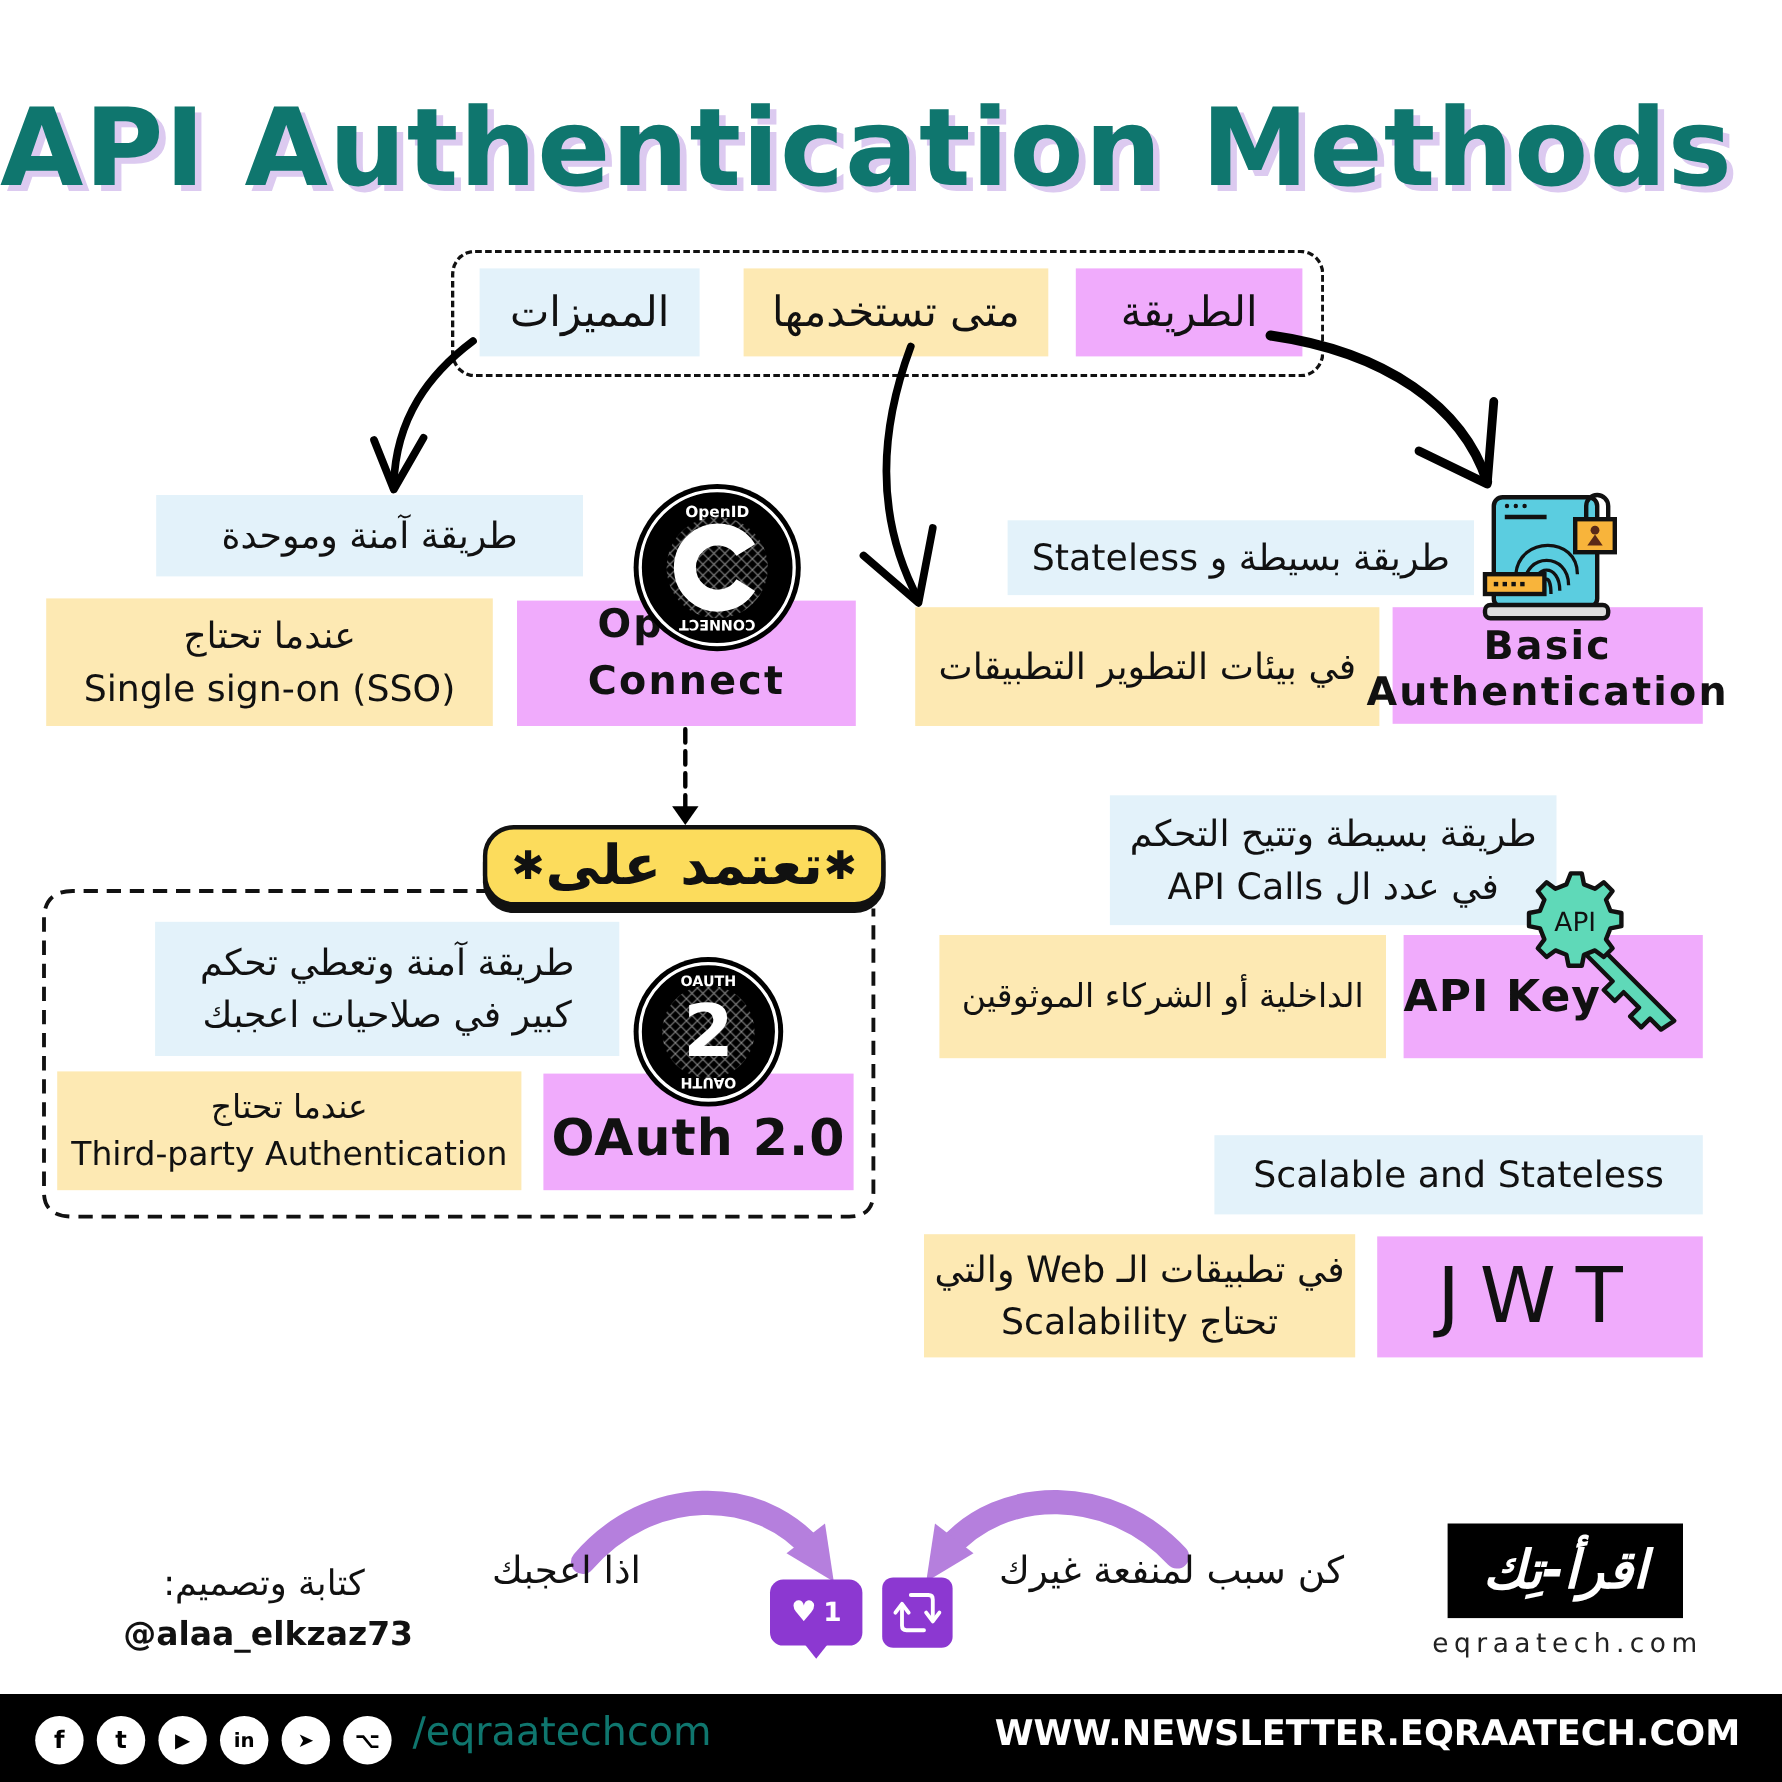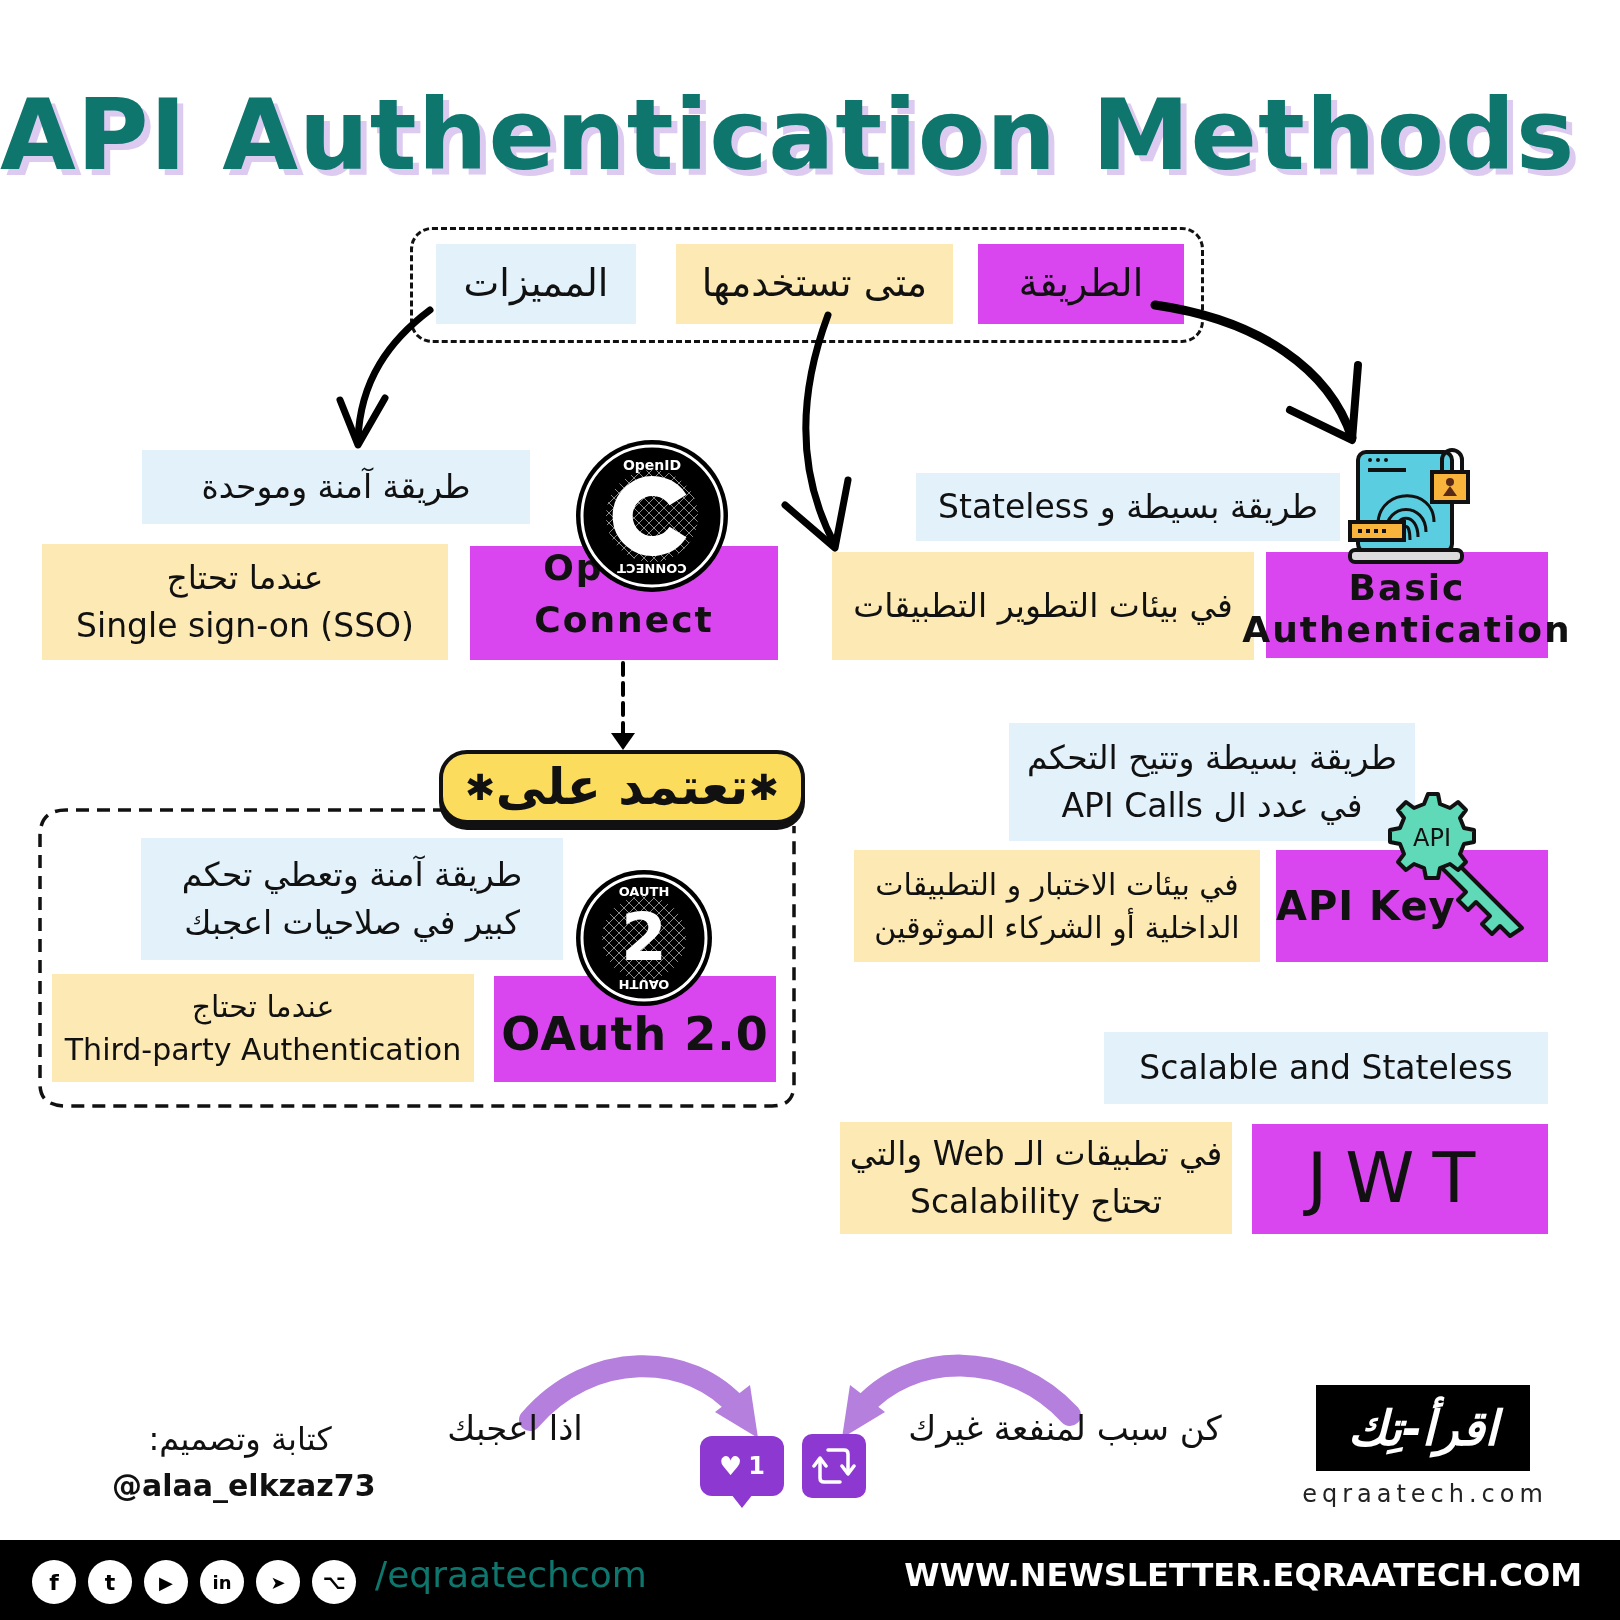--- a/index.html
+++ b/index.html
@@ -10,7 +10,7 @@
          align-items:center; justify-content:center; text-align:center; line-height:1.45; }
   .blue { background:#e3f2fa; }
   .yellow { background:#fde9b3; }
-  .purple { background:#d946ef; }
+  .purple { background:#f0abfc; }
   .ar { direction:rtl; }
   .title { left:0; width:1620px; top:78px; font-size:98px; font-weight:bold;
            font-family:"DejaVu Sans", sans-serif; letter-spacing:1px; color:#0f766e;

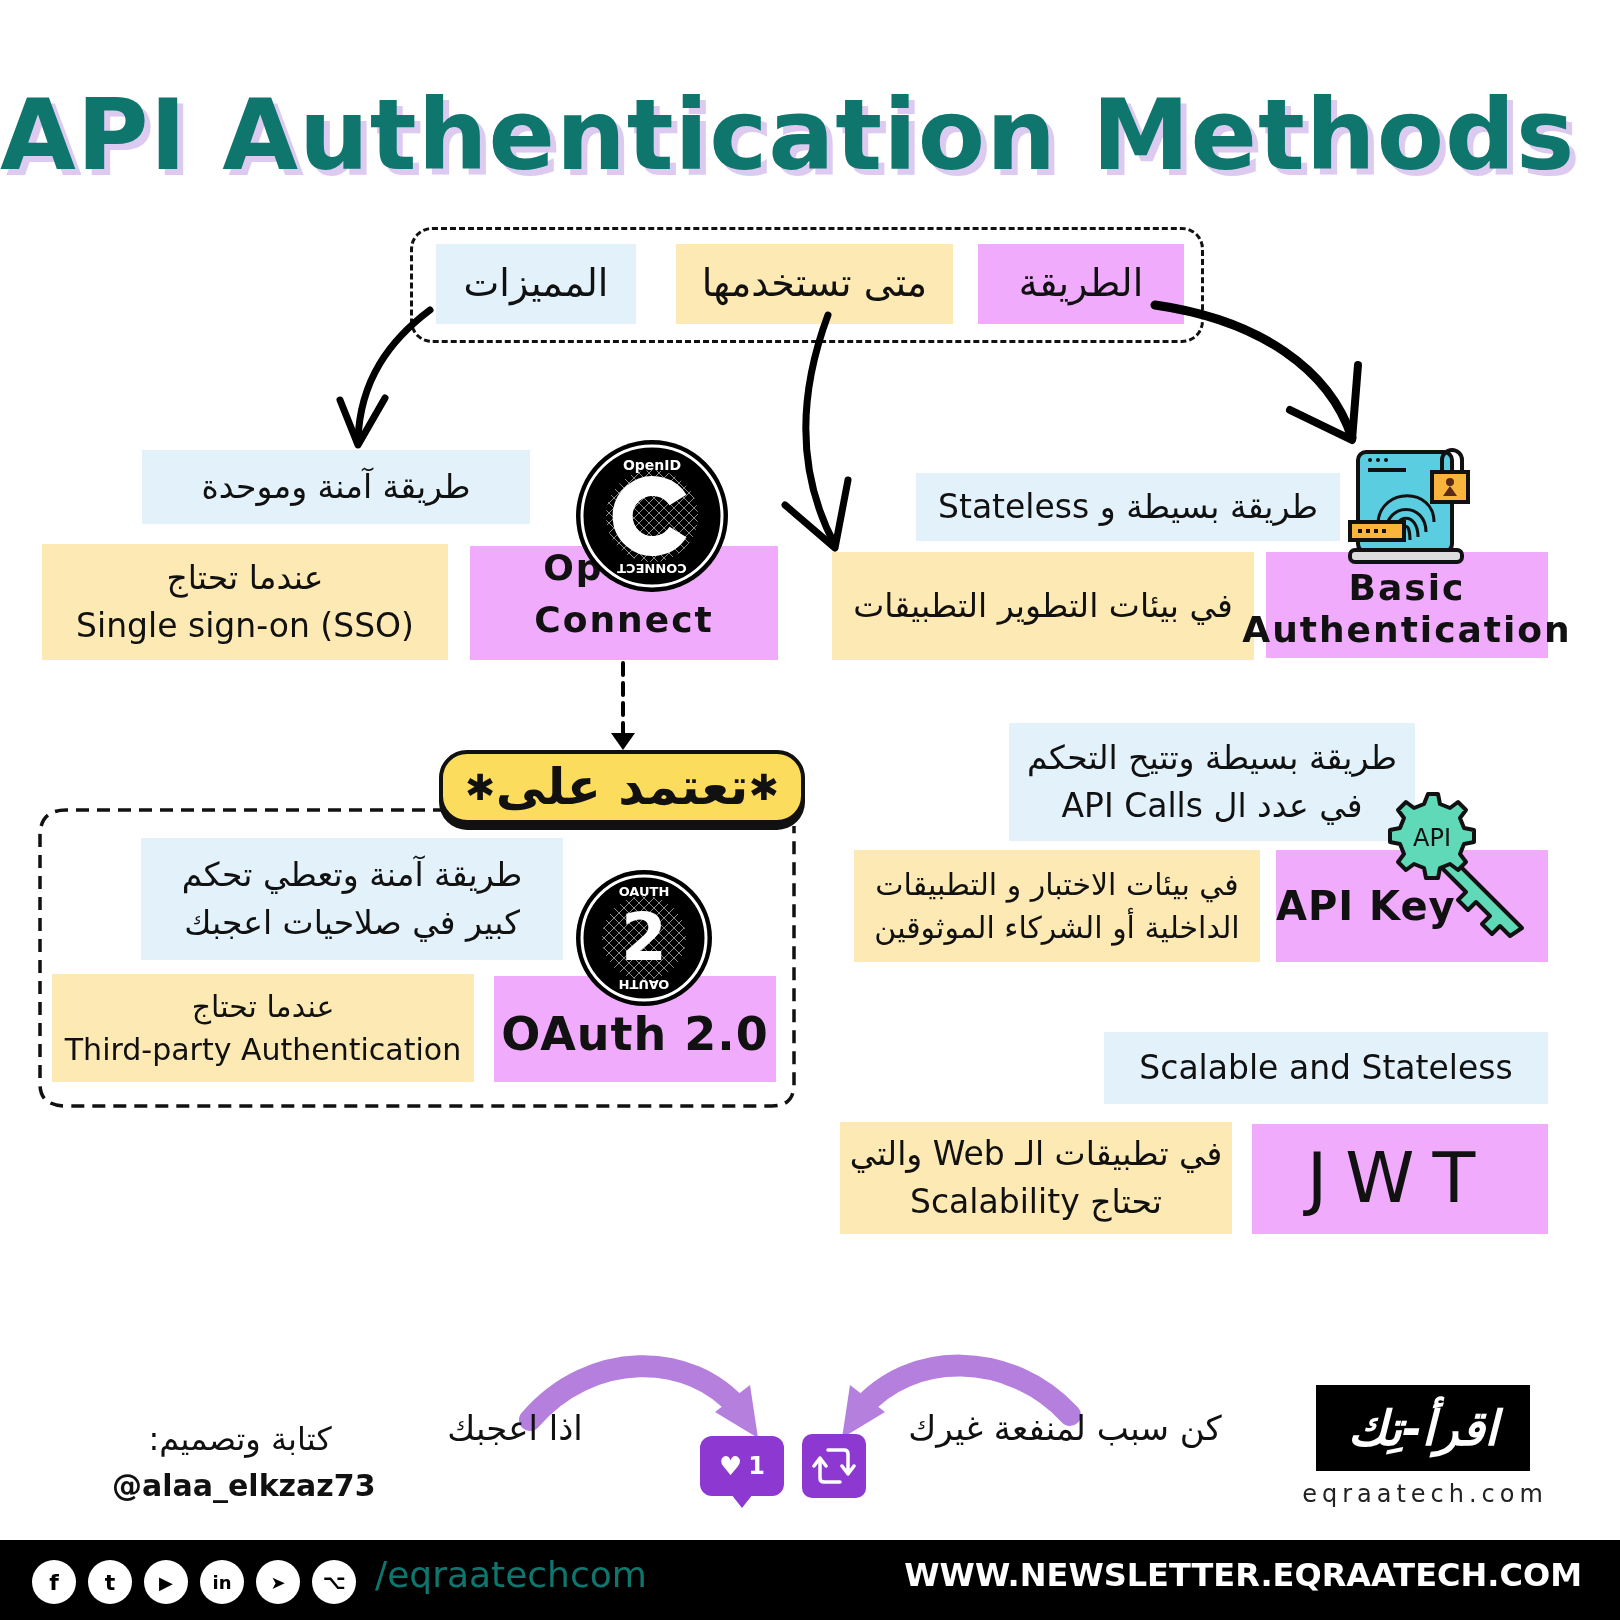--- a/index.html
+++ b/index.html
@@ -169,7 +169,6 @@
   <span>في عدد ال API Calls</span>
 </div>
 <div class="box yellow ar t-small" style="left:854px; top:850px; width:406px; height:112px;">
-  <span>في بيئات الاختبار و التطبيقات</span>
   <span>الداخلية أو الشركاء الموثوقين</span>
 </div>
 <div class="box purple" style="left:1276px; top:850px; width:272px; height:112px; align-items:flex-start; ">

